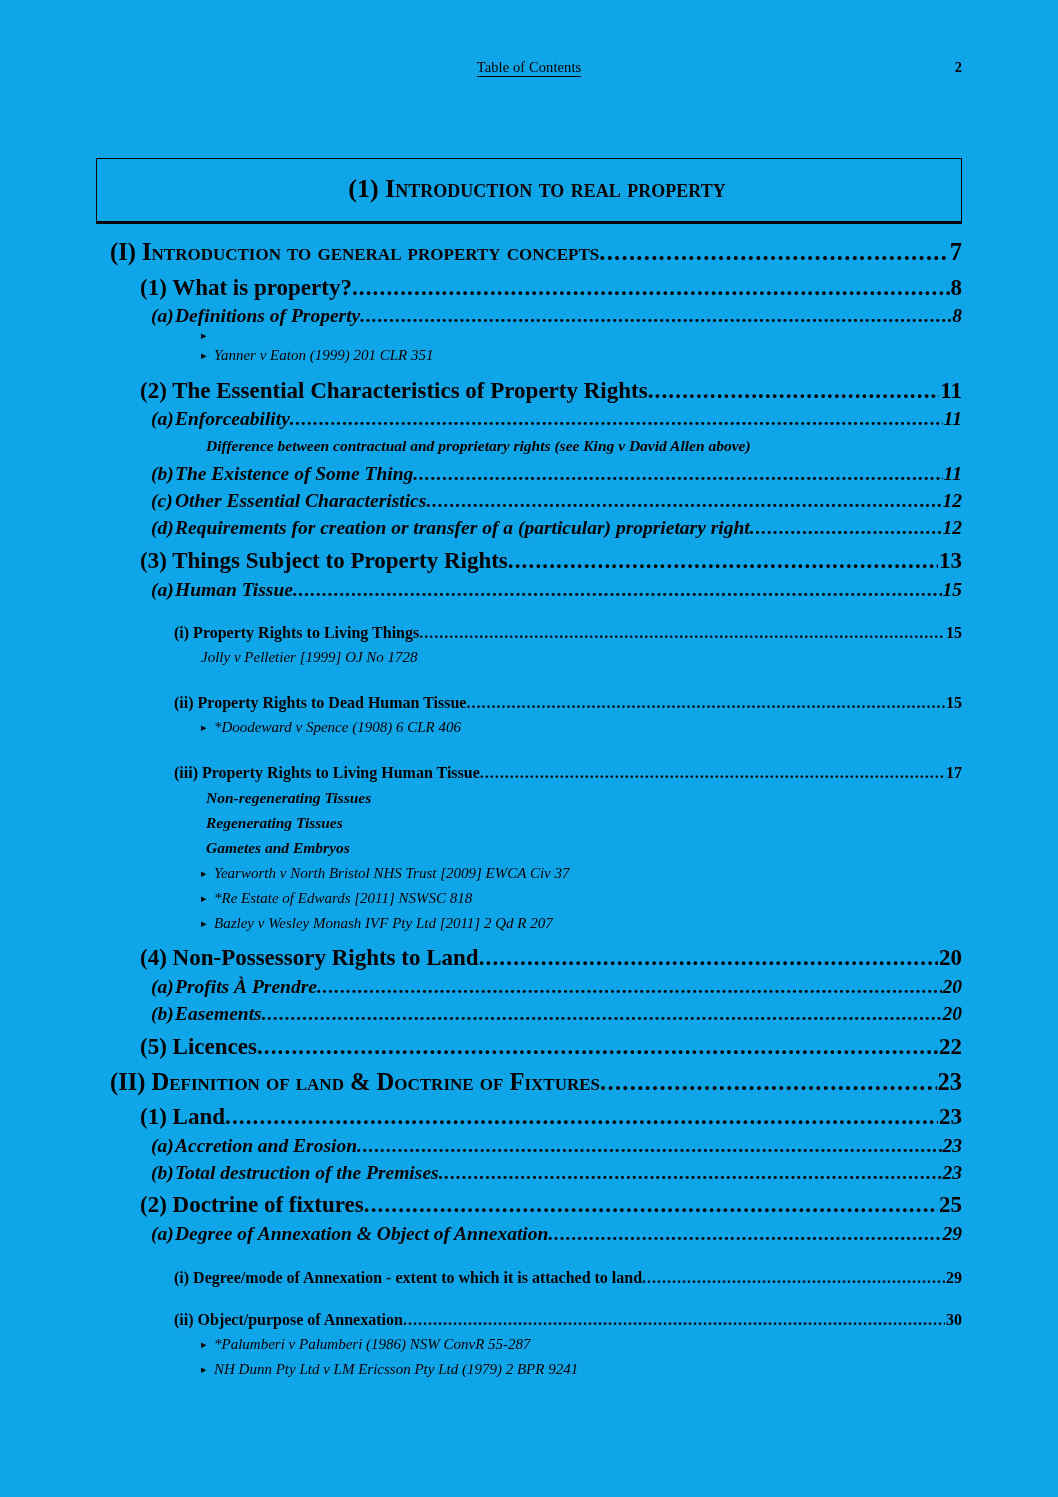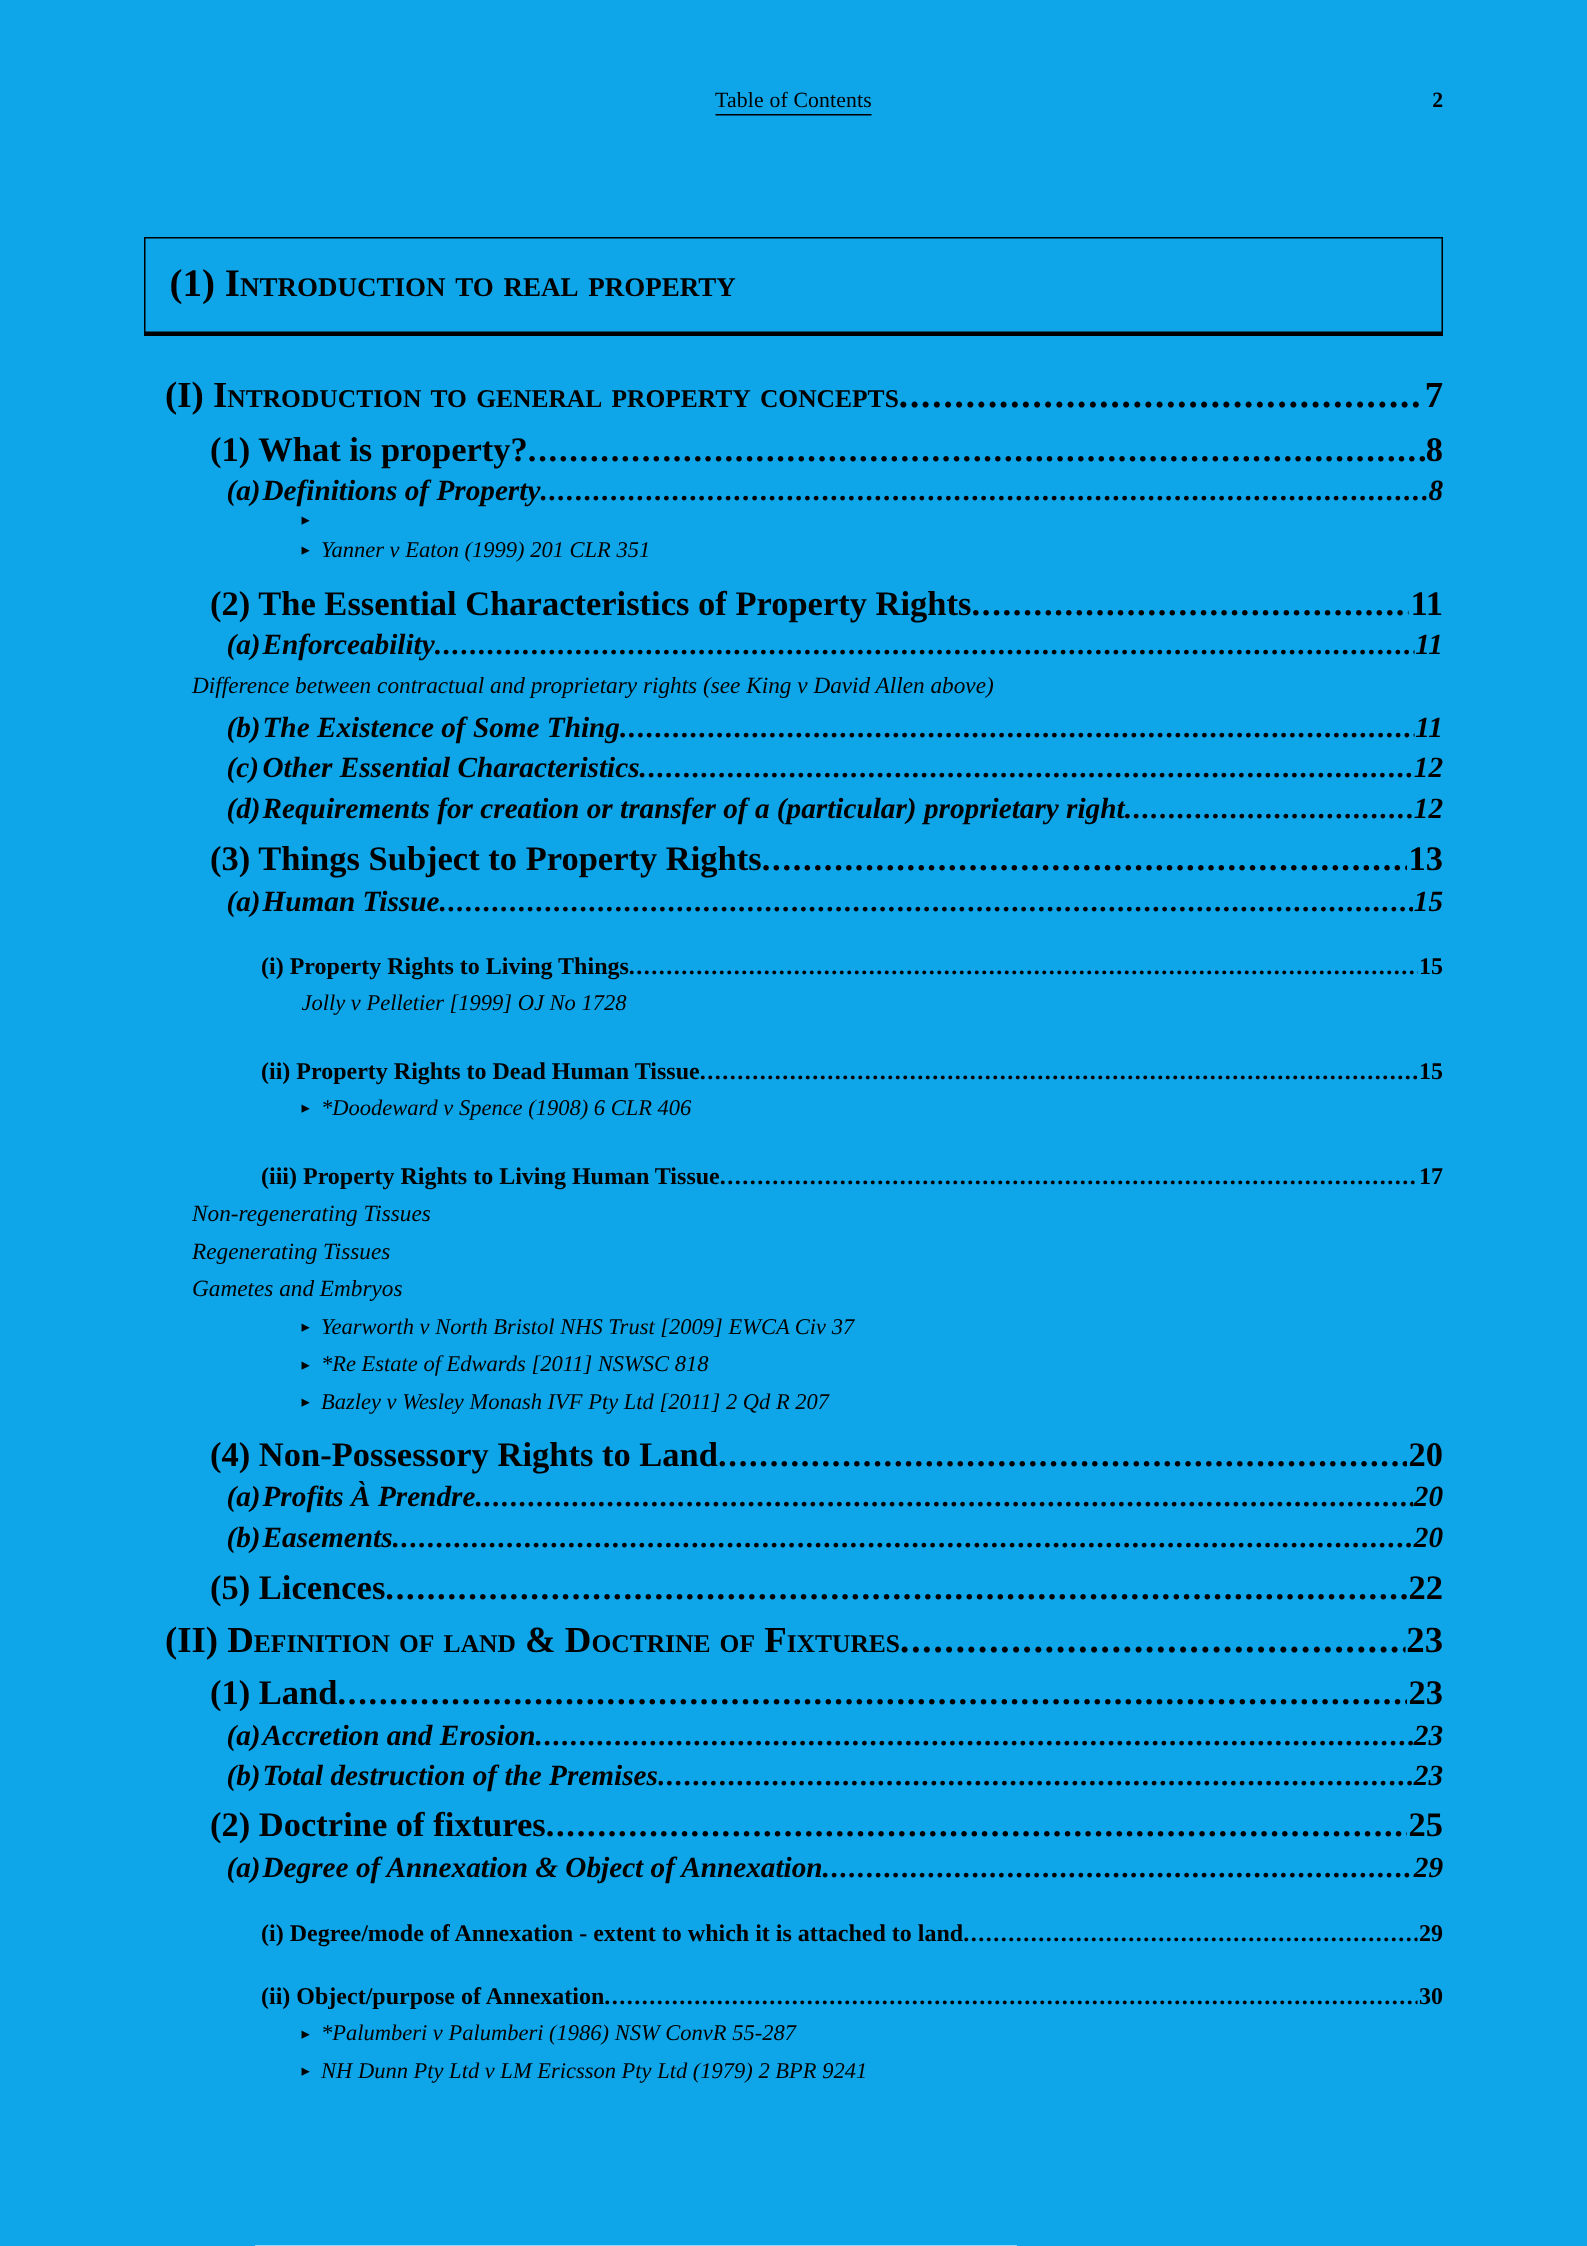--- a/index.html
+++ b/index.html
@@ -65,7 +65,8 @@
     border-bottom: 3px solid #000;
     padding: 16px 0 19px 16px;
     box-sizing: border-box;
-    margin-bottom: 26px;
+    margin-bottom: 14px;
+    text-align: center;
   }
   .part-box .part-title {
     font-size: 26px;

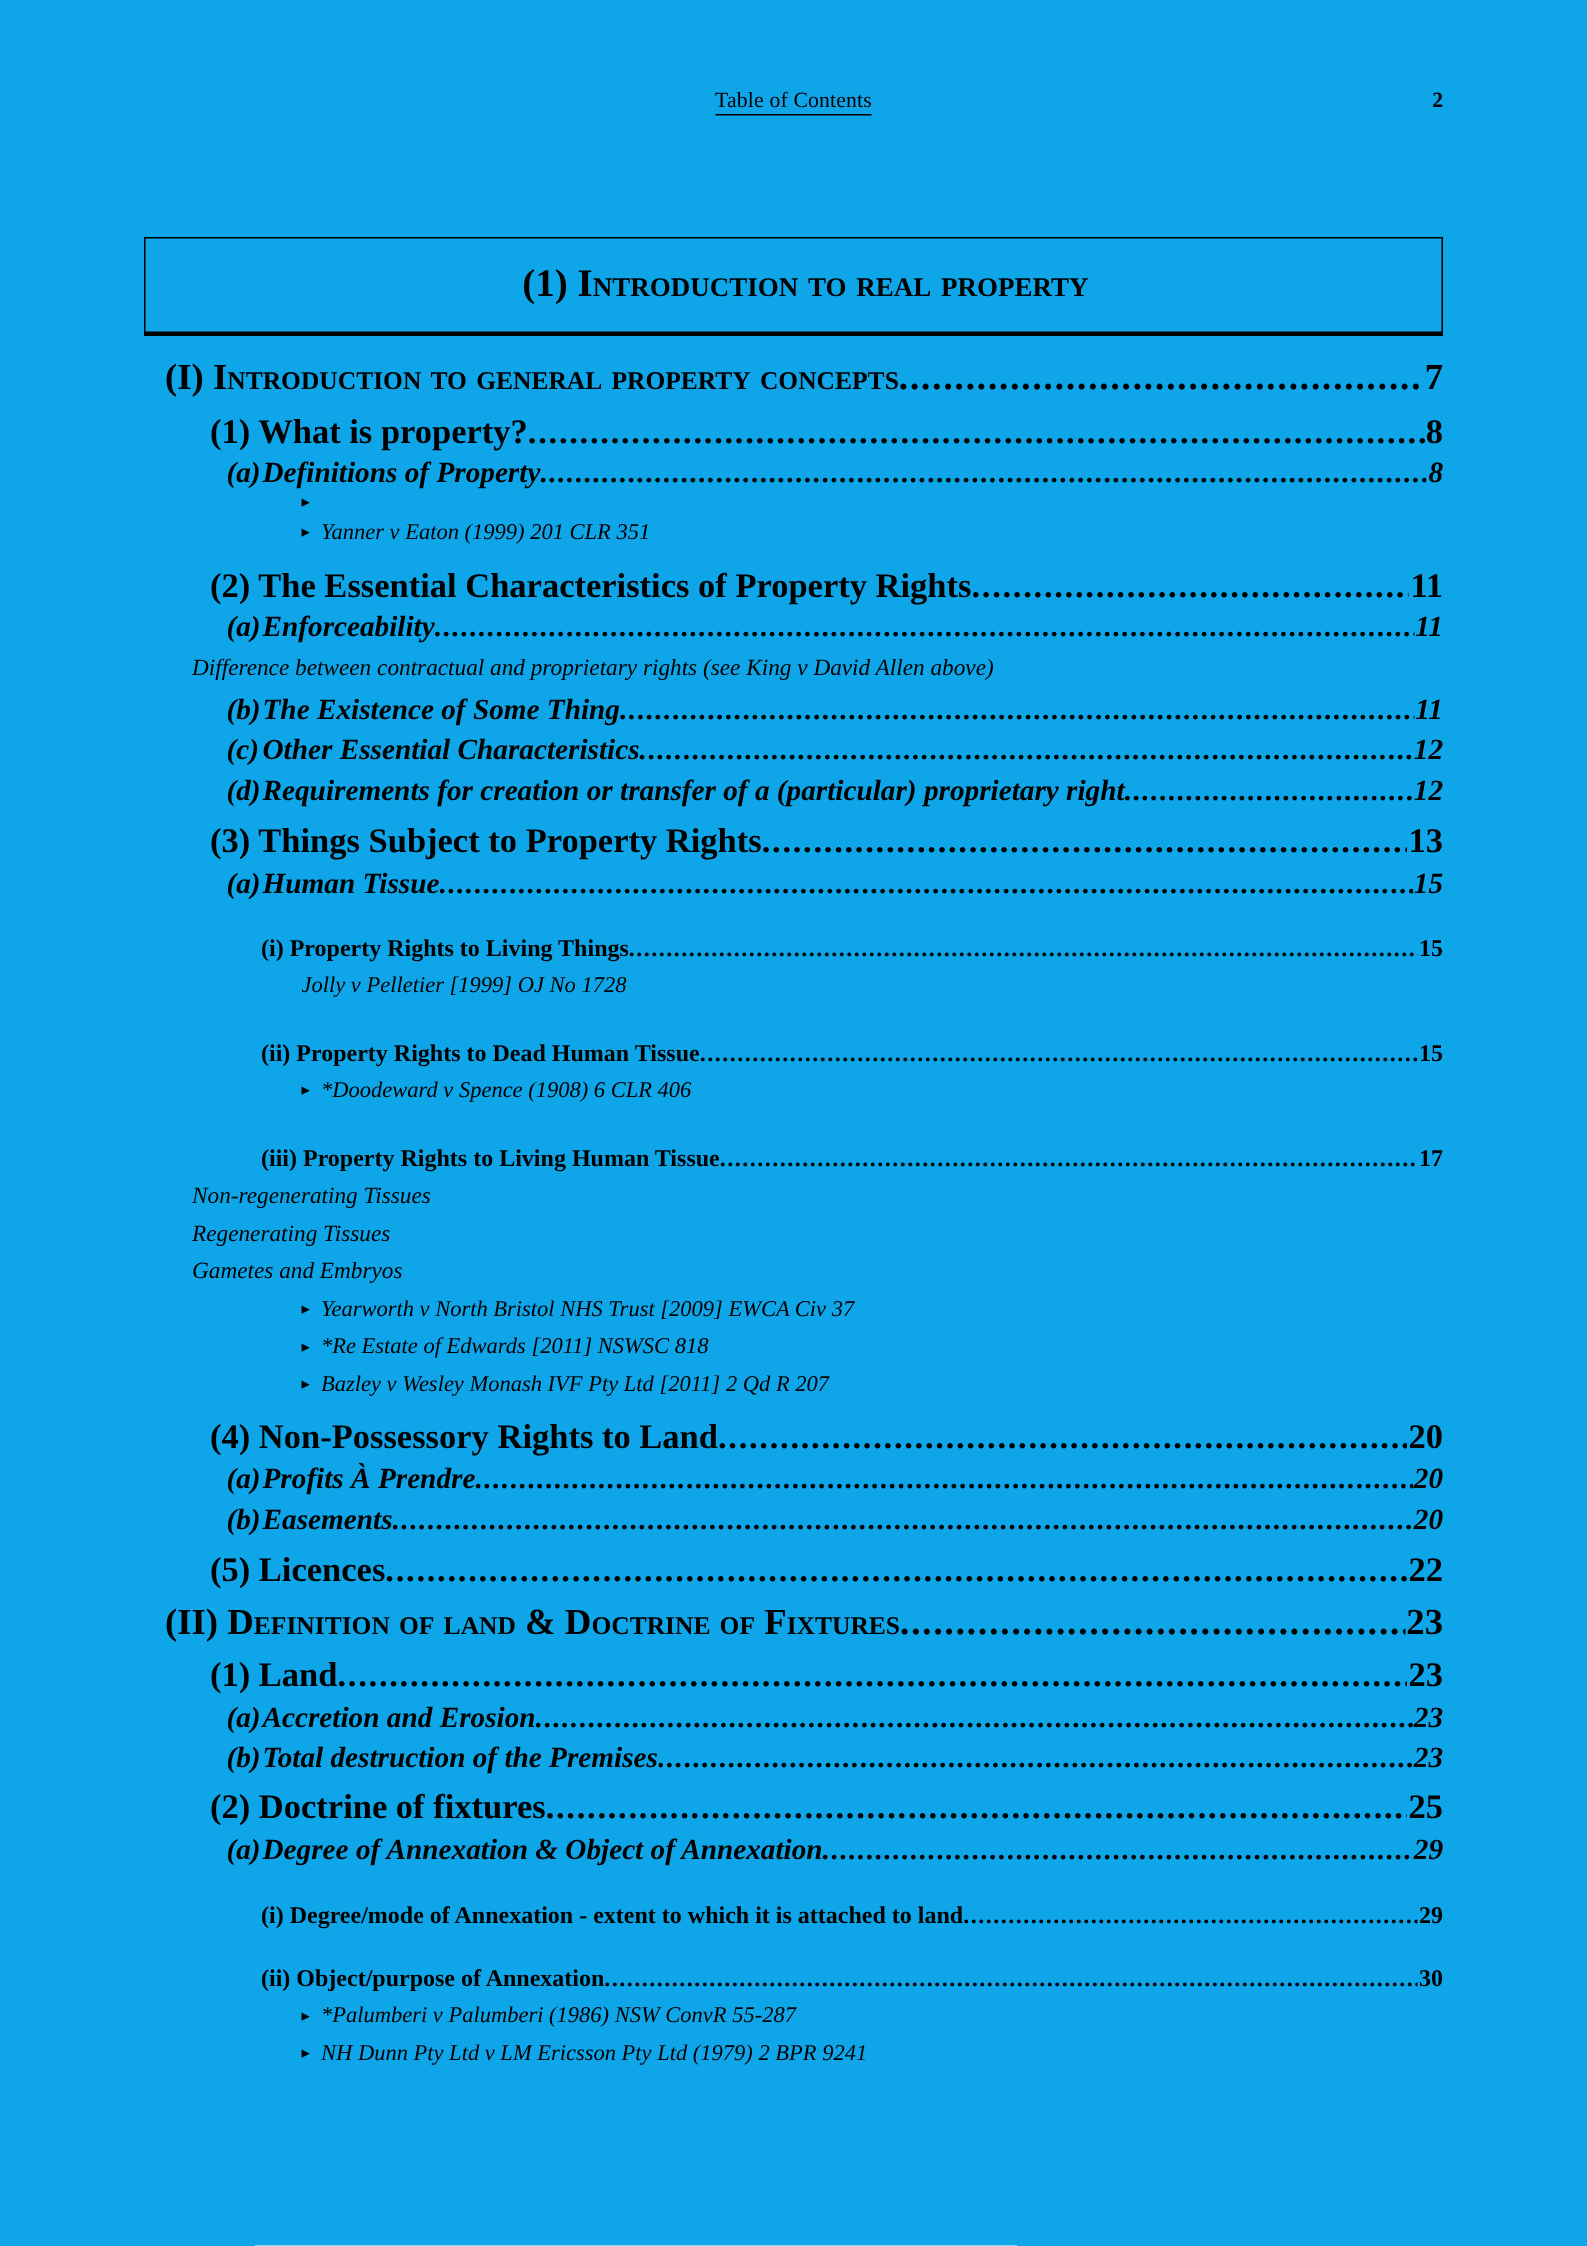--- a/index.html
+++ b/index.html
@@ -161,10 +161,10 @@
 
   
   .note {
-    margin-left: 32px;
+    margin-left: 110px;
     font-size: 15.5px;
     font-style: italic;
-    font-weight: normal;
+    font-weight: bold;
     line-height: 1.5;
     padding: 1px 0;
   }

